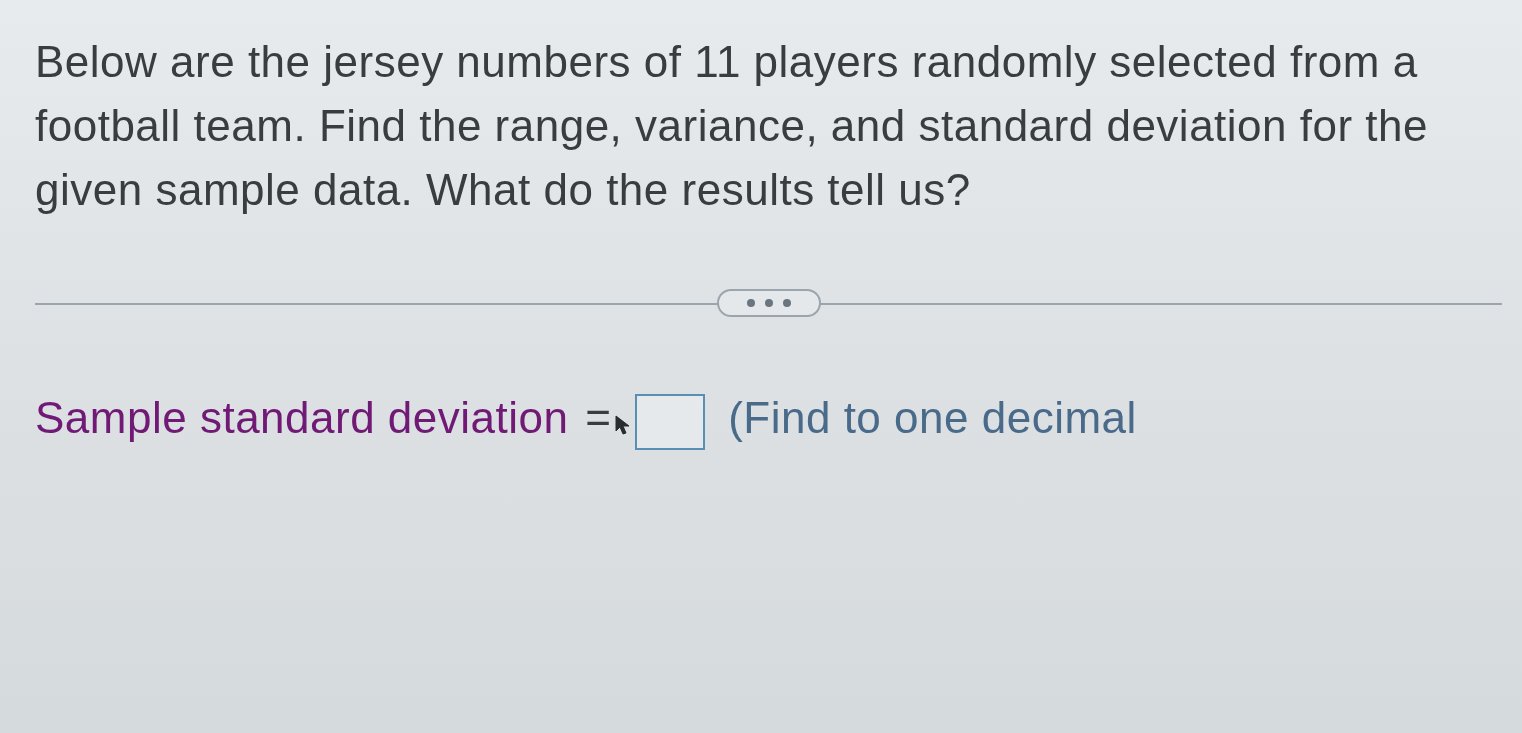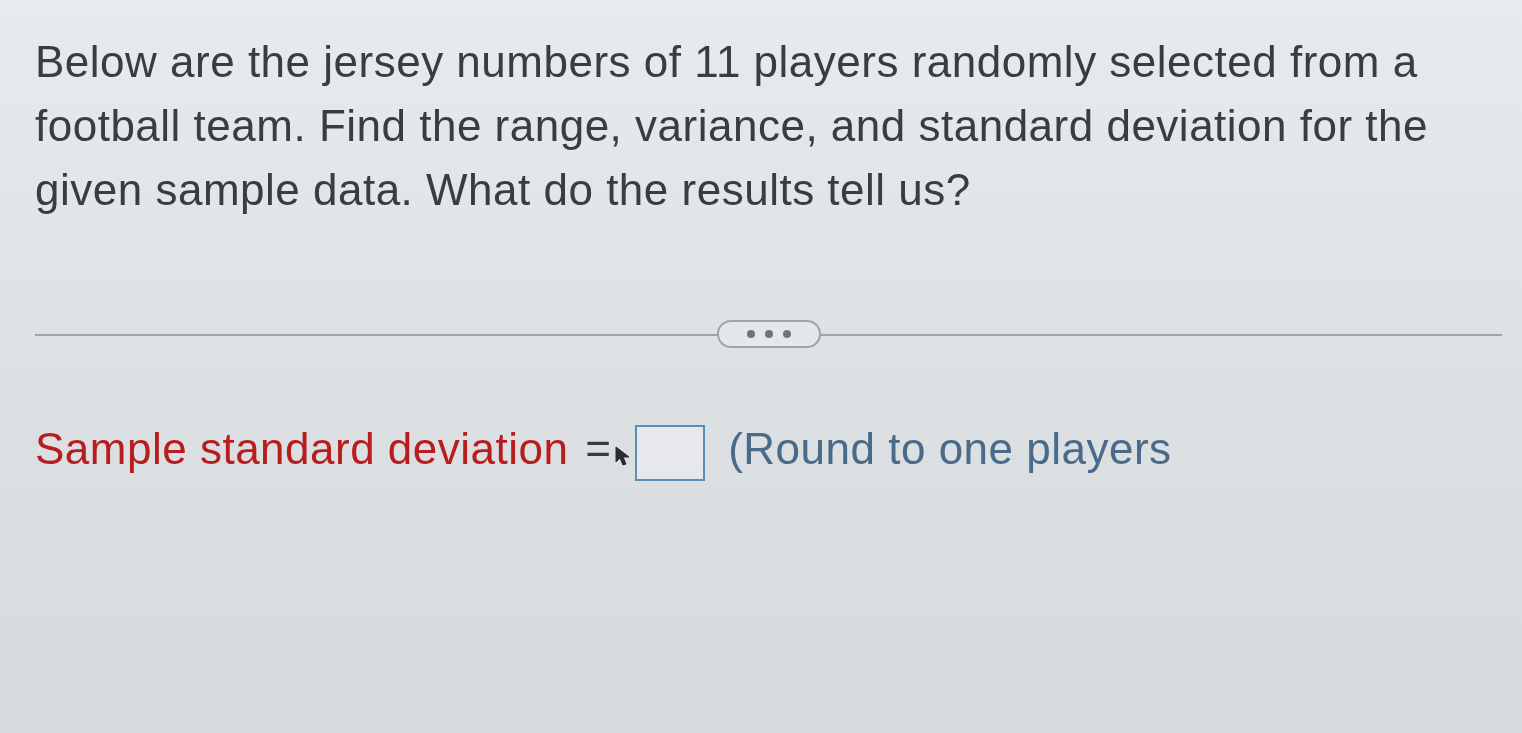--- a/index.html
+++ b/index.html
@@ -21,7 +21,7 @@
       color: #3a3d40;
       font-weight: 400;
       letter-spacing: 0.5px;
-      margin-bottom: 93px;
+      margin-bottom: 62px;
     }
     .divider-container {
       position: relative;

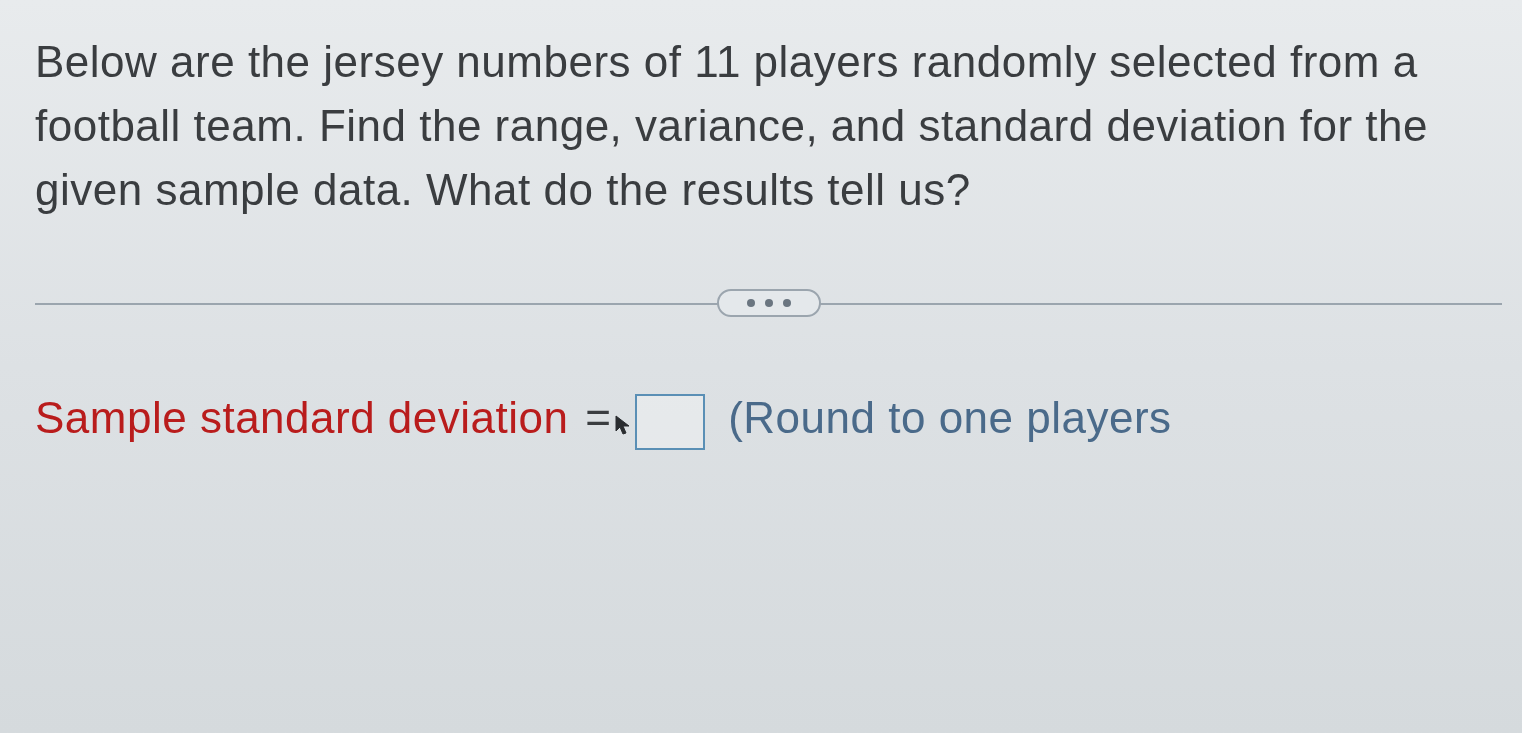--- a/index.html
+++ b/index.html
@@ -64,7 +64,7 @@
       display: inline;
     }
     .answer-label {
-      color: #b91c1c;
+      color: #701a75;
     }
     .equals {
       color: #3a3d40;

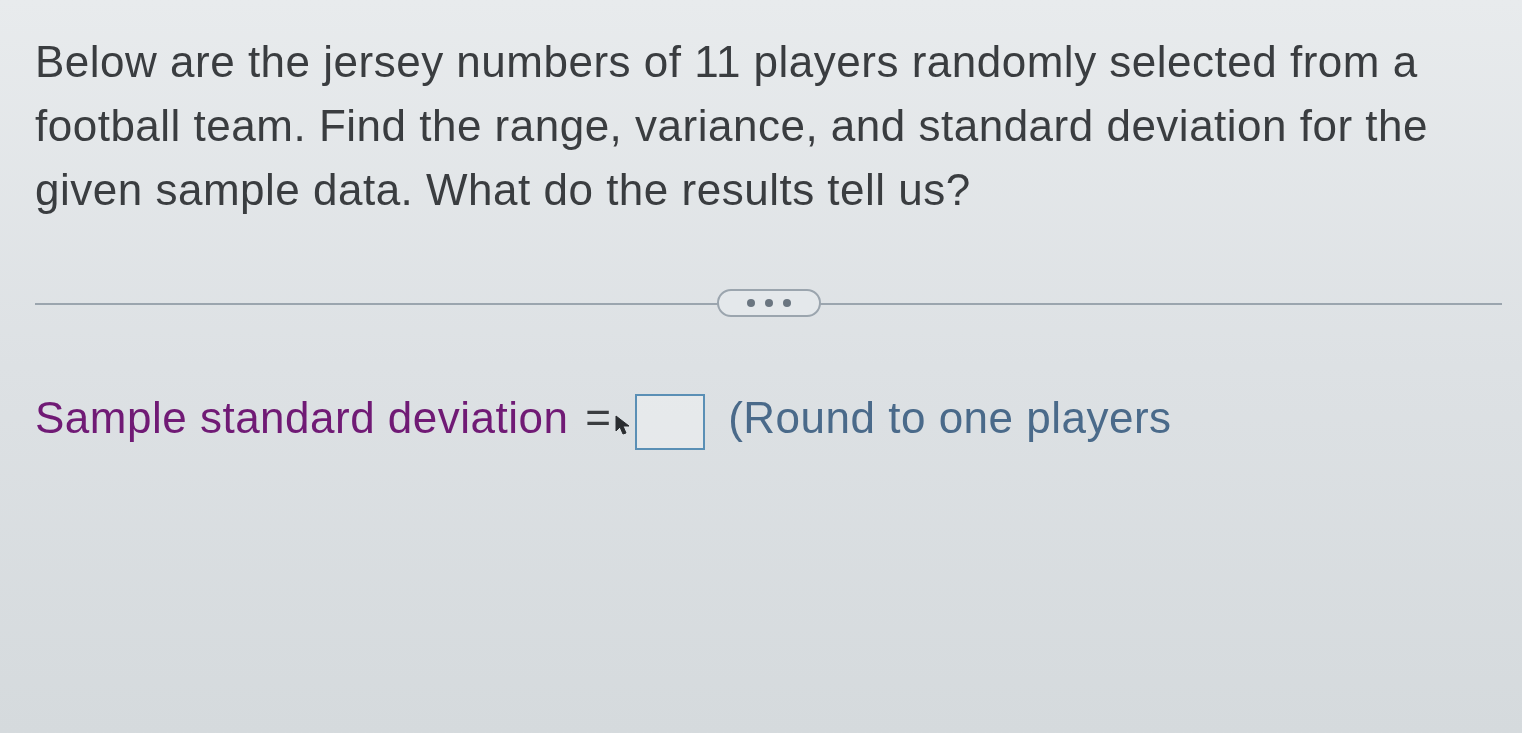--- a/index.html
+++ b/index.html
@@ -113,7 +113,7 @@
   <span class="equals">=</span><span class="cursor-arrow"><svg width="16" height="22" viewBox="0 0 16 22">
         <path d="M1 1 L1 16 L5 12 L8 19 L11 18 L8 11 L14 11 Z" fill="#2a2d30" stroke="#2a2d30" stroke-width="1"></path>
       </svg></span><input type="text" class="input-box" value="" style="">
-  <span class="hint-text">(Round to one players</span>
+  <span class="hint-text">(Find to one decimal</span>
   <br>
 </div>
 

